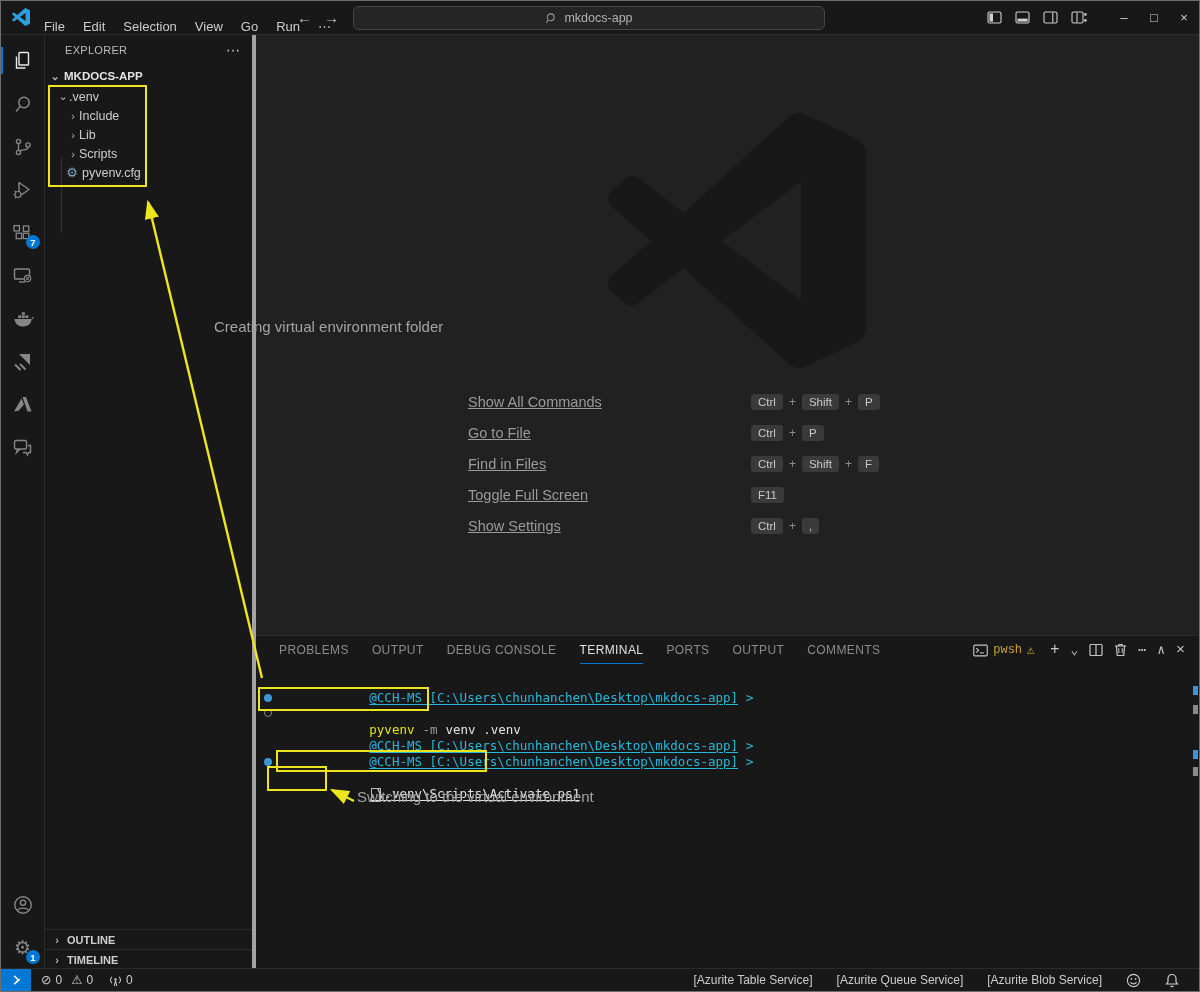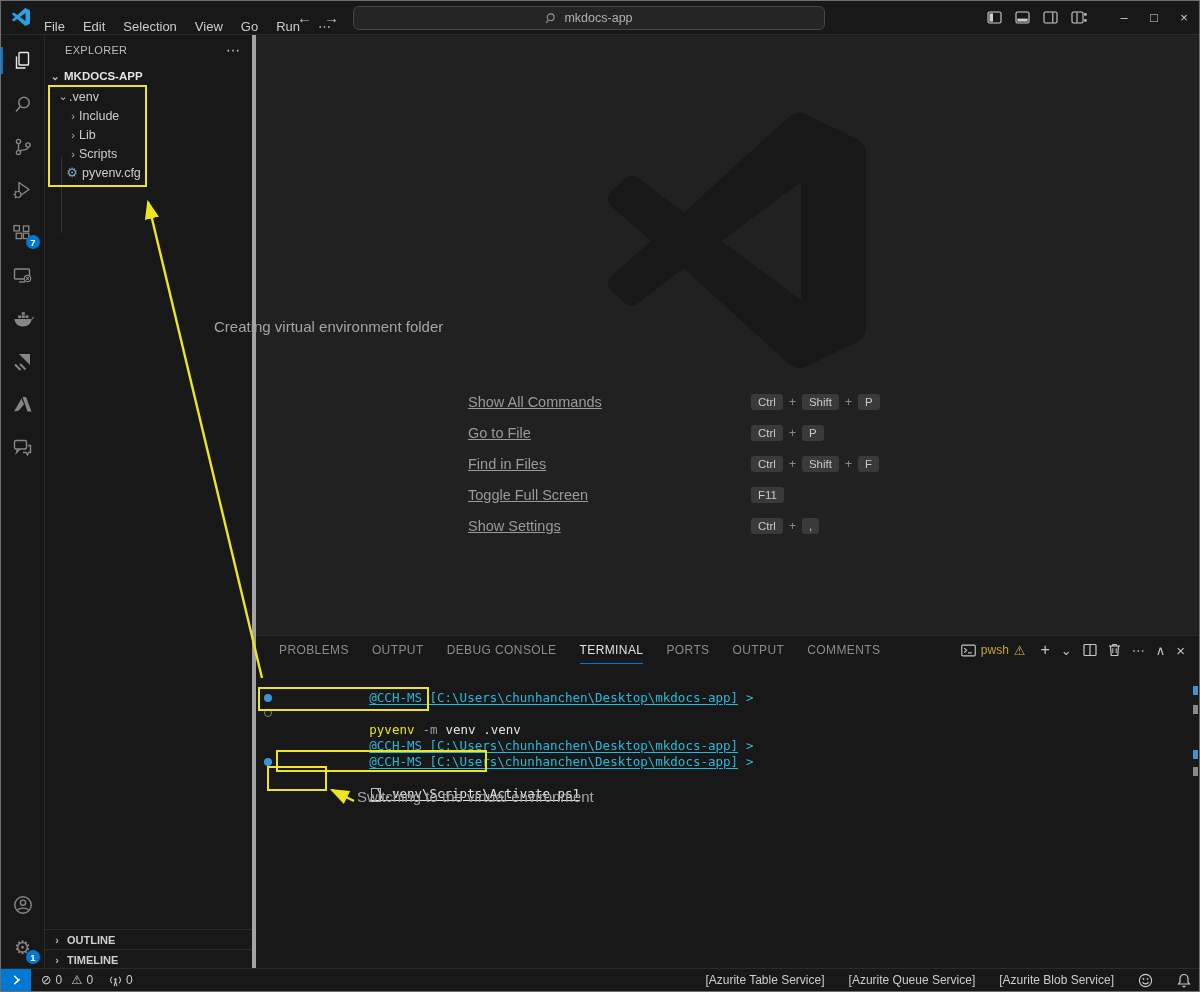--- a/index.html
+++ b/index.html
@@ -57,7 +57,7 @@
   .panel-header{height:28px;display:flex;align-items:center;padding-left:23px;}
   .ptab{font-size:12px;letter-spacing:.4px;color:#8b8b8b;margin-right:23px;height:28px;display:flex;align-items:center;box-sizing:border-box;}
   .ptab.active{color:#e2e2e2;border-bottom:1.5px solid #0078d4;}
-  .panel-actions{margin-left:auto;display:flex;align-items:center;gap:11px;padding-right:14px;color:#c5c5c5;}
+  .panel-actions{margin-left:auto;display:flex;align-items:center;gap:11px;padding-right:14px;color:#c5c5c5;font-family:Liberation Mono, monospace;}
   .pwsh-group{display:flex;align-items:center;gap:5px;margin-right:4px;}
   .pwsh-label{color:#c8a33a;font-size:12px;}
   .warn-glyph{color:#d5b437;font-size:13px;line-height:1;}

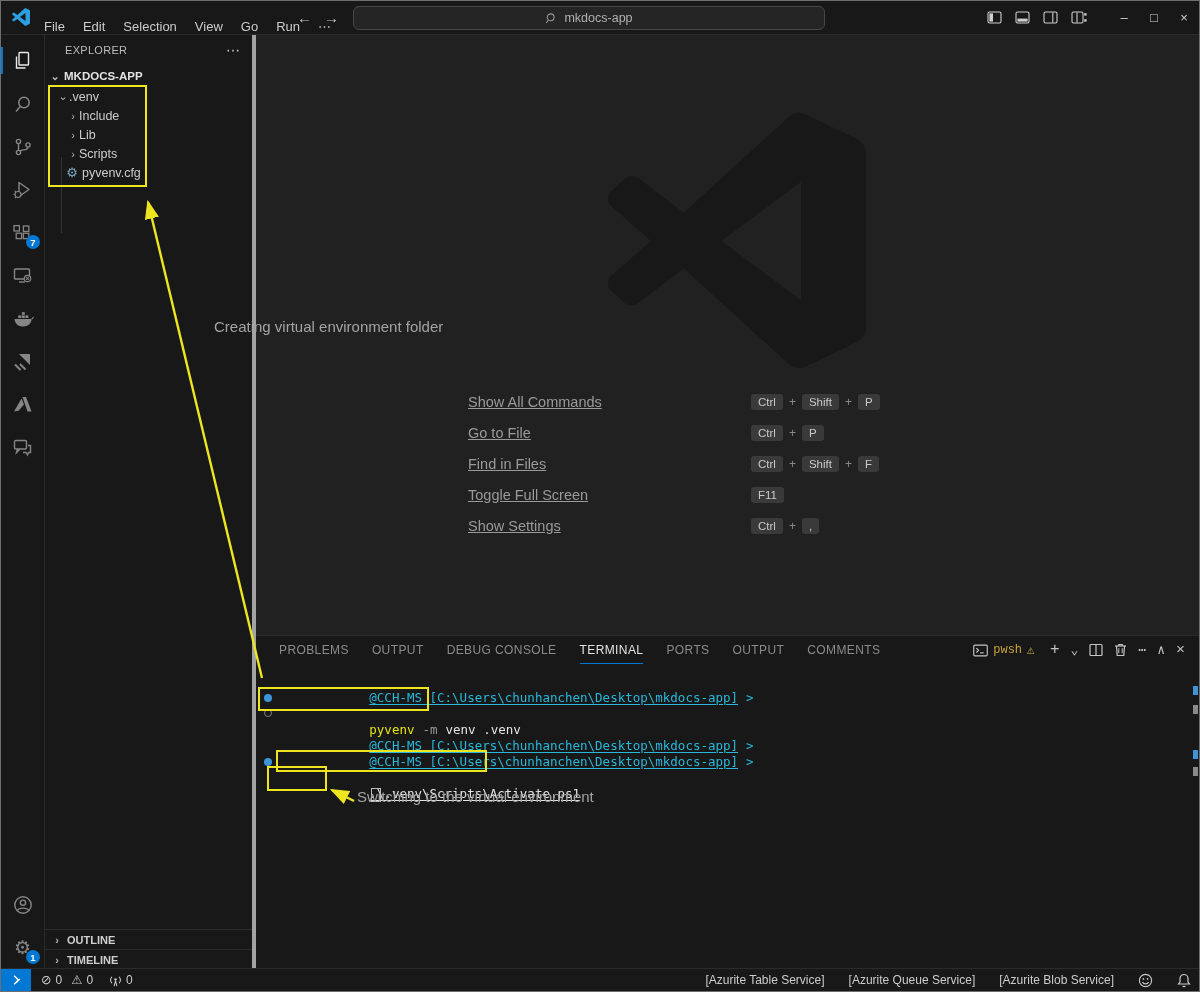--- a/index.html
+++ b/index.html
@@ -86,7 +86,7 @@
   .remote{width:30px;height:22px;background:#0078d4;display:flex;align-items:center;justify-content:center;color:#fff;}
   .sb-group{display:flex;align-items:center;gap:4px;margin-left:10px;}
   .sb-glyph{font-size:12.5px;line-height:1;}
-  .sb-right{margin-left:auto;display:flex;align-items:center;gap:24px;padding-right:8px;text-align:center;}
+  .sb-right{margin-left:auto;display:flex;align-items:center;gap:24px;padding-right:20px;text-align:center;}
   .sb-right .svc{font-size:12px;color:#cccccc;}
   
   .anno-box{position:absolute;border:2px solid #ece51f;z-index:60;}

